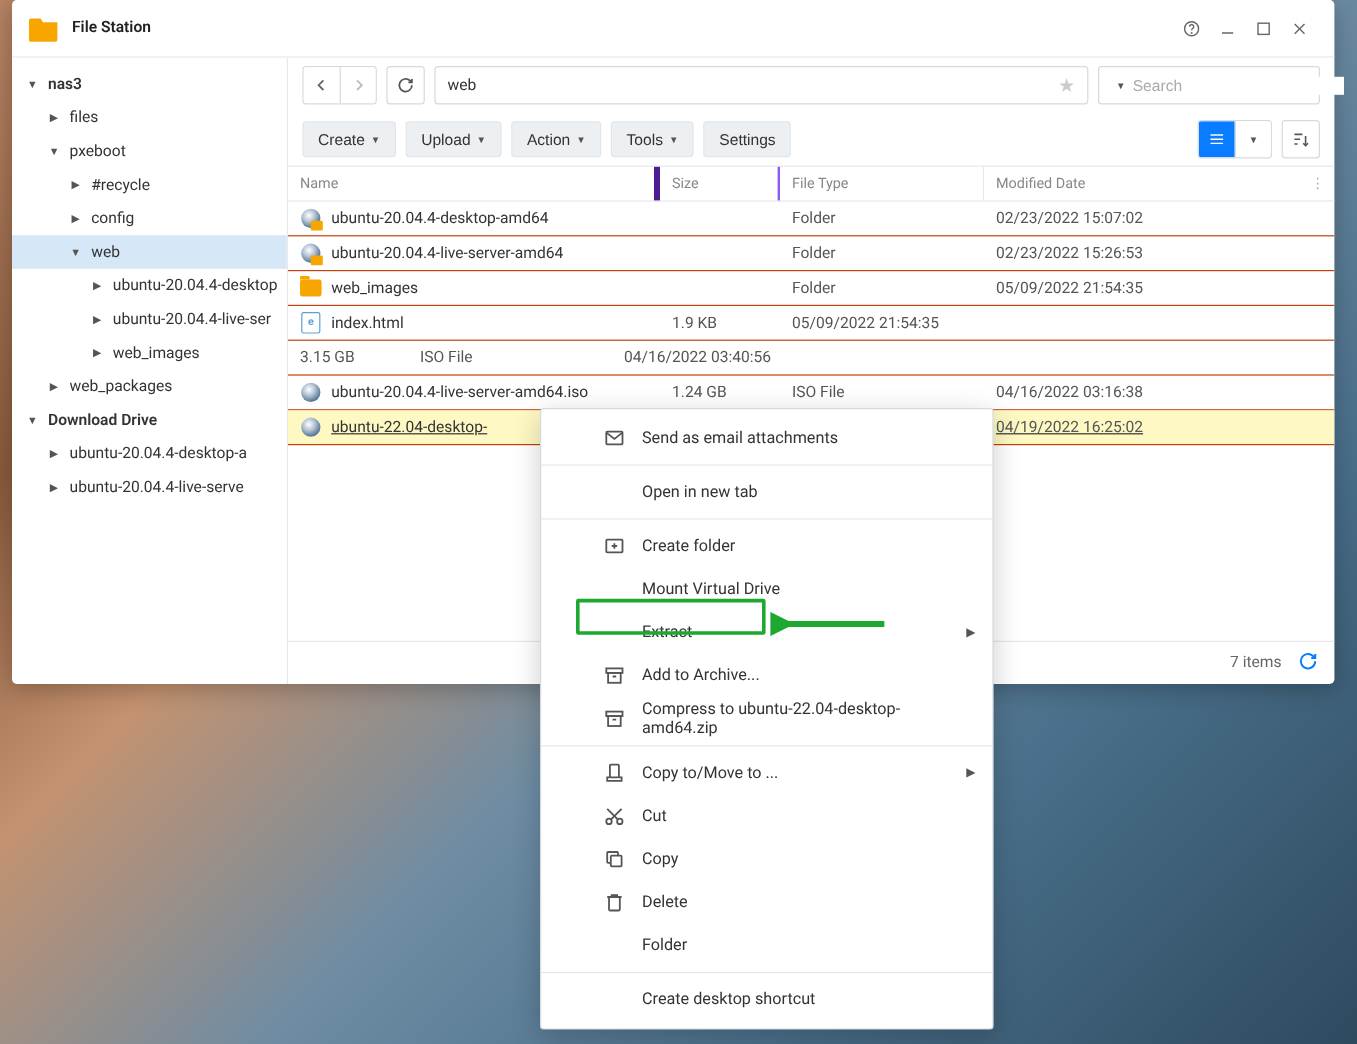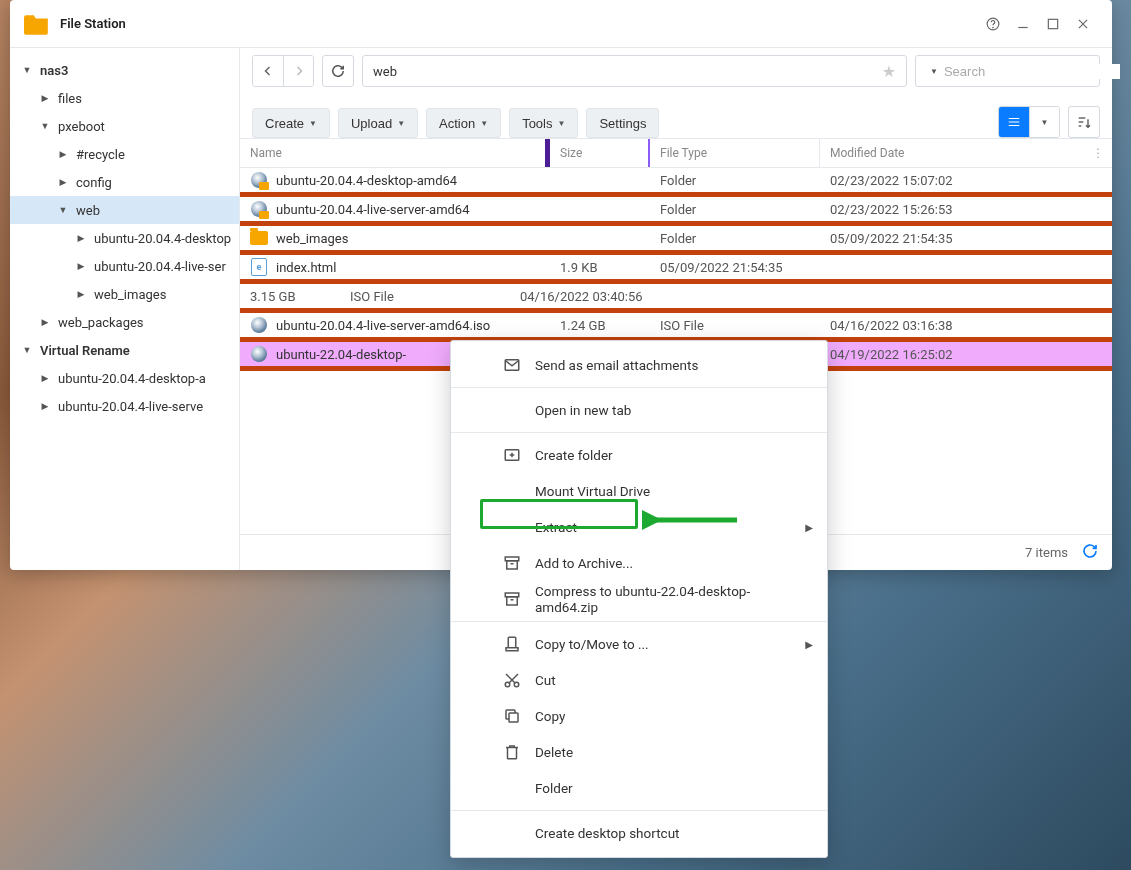--- a/index.html
+++ b/index.html
@@ -84,7 +84,7 @@
 .toolbar-row2 {
   height: 44px;
   display: flex;
-  align-items: flex-end;
+  align-items: center;
   padding: 0 12px;
   gap: 8px;
 }

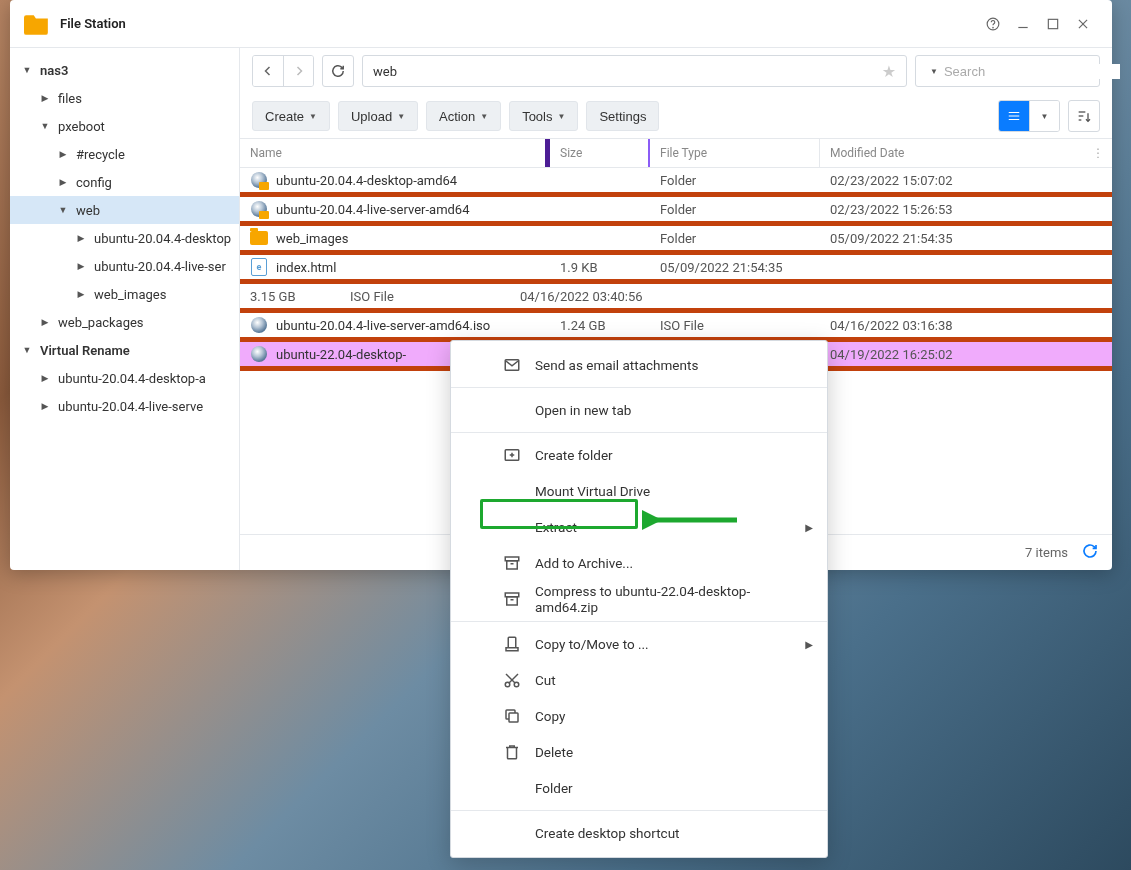--- a/index.html
+++ b/index.html
@@ -115,7 +115,7 @@
 .file-list { flex: 1; overflow: auto; }
 .file-row {
   height: 29px; display: flex; align-items: center;
-  border-bottom: 5px solid #c2410c; cursor: pointer; font-size: 13px;
+  border-bottom: 1px solid #c2410c; cursor: pointer; font-size: 13px;
 }
 .file-row.selected { background: #f0abfc; }
 .file-row .col-name { display: flex; align-items: center; gap: 8px; border-right: none; }

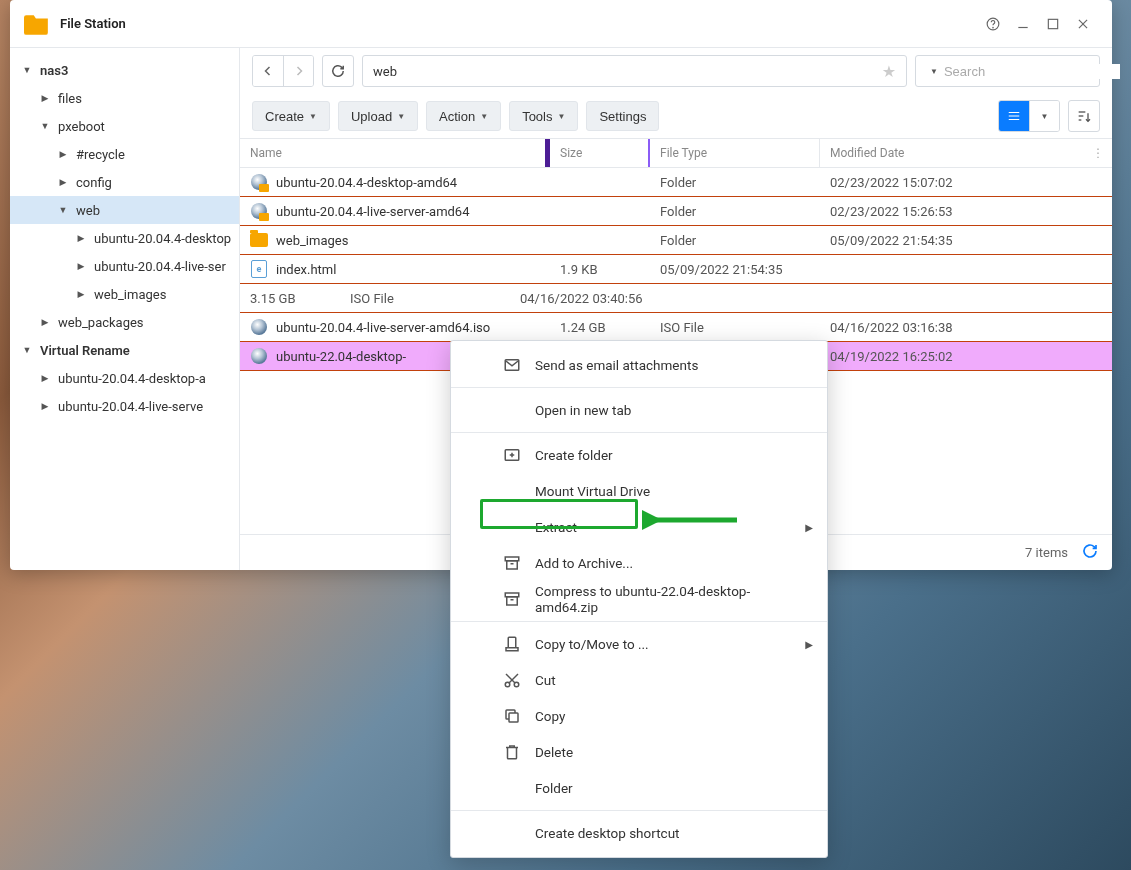--- a/index.html
+++ b/index.html
@@ -252,7 +252,7 @@
         </div>
       <div class="tree-item root">
         <span class="tree-toggle">▼</span>
-        <span class="tree-label">Virtual Rename</span>
+        <span class="tree-label">Download Drive</span>
       </div>
       <div id="tree-vd-items">
           <div class="tree-item" style="padding-left: 28px;">

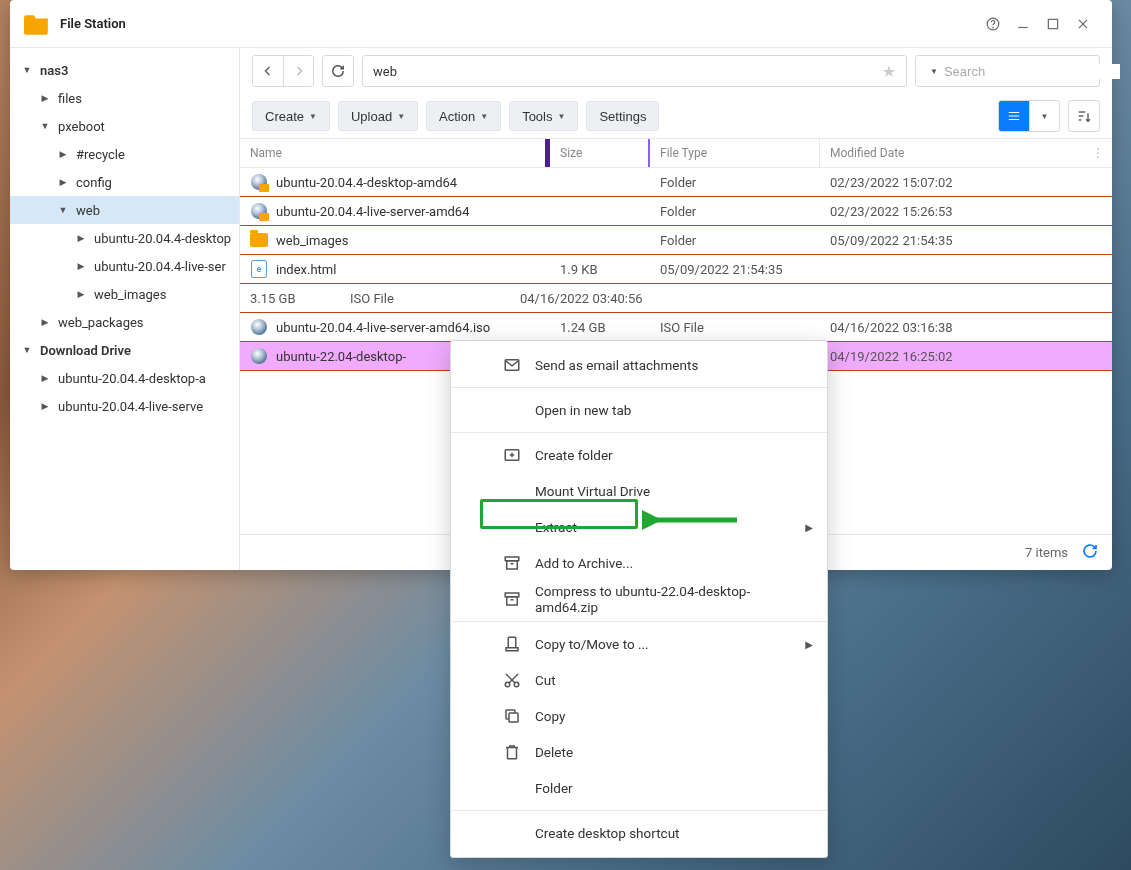--- a/index.html
+++ b/index.html
@@ -117,7 +117,7 @@
   height: 29px; display: flex; align-items: center;
   border-bottom: 1px solid #c2410c; cursor: pointer; font-size: 13px;
 }
-.file-row.selected { background: #f0abfc; }
+.file-row.selected { background: #fef9c3; text-decoration: underline; }
 .file-row .col-name { display: flex; align-items: center; gap: 8px; border-right: none; }
 .file-row .col-size, .file-row .col-type, .file-row .col-date { border-right: none; color: #555; }
 .file-icon { width: 18px; height: 18px; display: flex; align-items: center; justify-content: center; flex-shrink: 0; }

